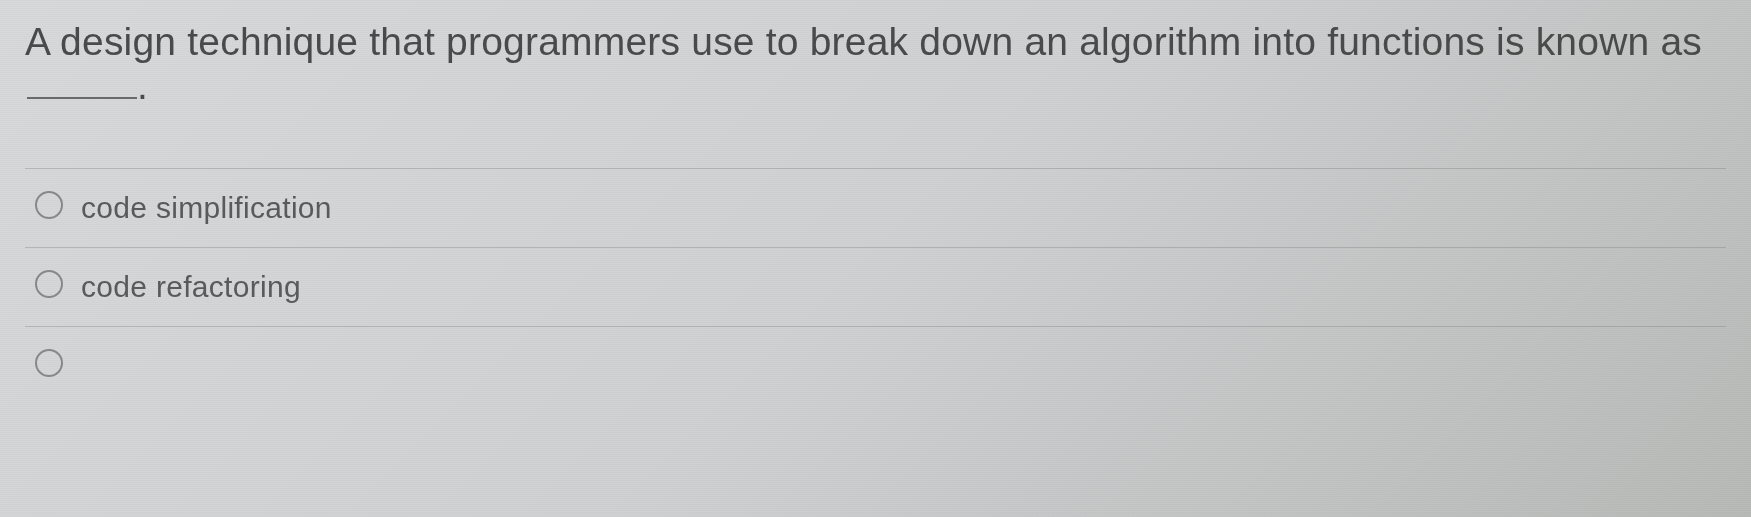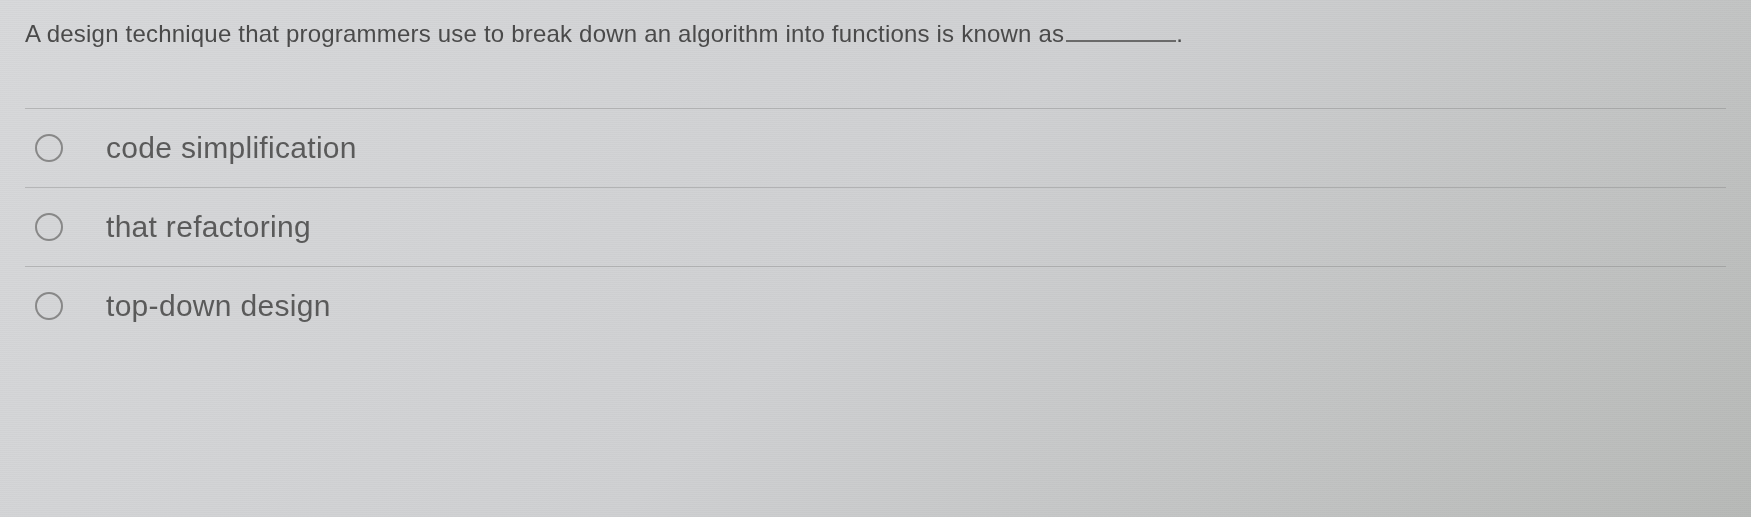--- a/index.html
+++ b/index.html
@@ -36,7 +36,7 @@
       position: relative;
     }
     .question-text {
-      font-size: 24px;
+      font-size: 39px;
       color: #4a4a4a;
       font-weight: 400;
       margin-bottom: 60px;

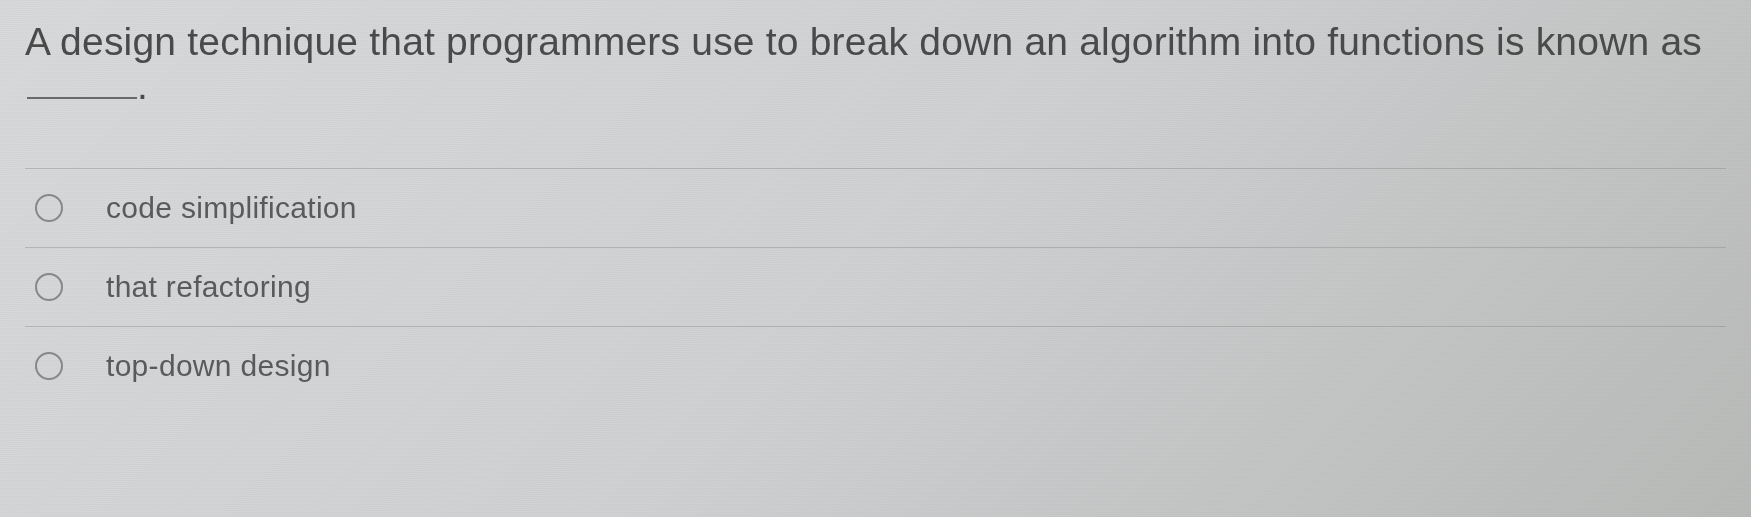--- a/index.html
+++ b/index.html
@@ -54,11 +54,10 @@
     }
     .option-row {
       display: flex;
-      align-items: center;
+      align-items: flex-start;
       padding: 22px 10px 22px 10px;
       border-bottom: 1px solid rgba(120,120,120,0.35);
       cursor: pointer;
-      gap: 25px;
     }
     .option-row:last-child {
       border-bottom: none;

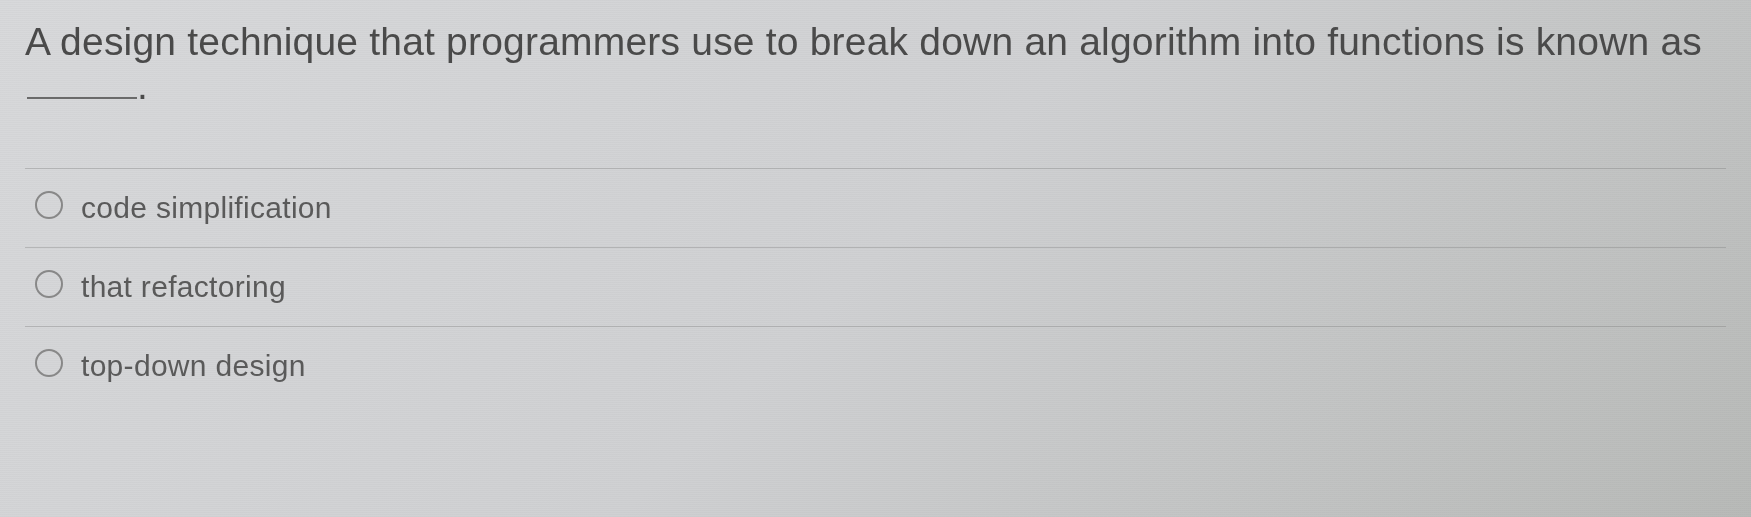--- a/index.html
+++ b/index.html
@@ -93,7 +93,7 @@
     </div>
     <div class="option-row">
       <div class="radio-circle"></div>
-      <div class="option-label">that refactoring</div>
+      <div class="option-label">code refactoring</div>
     </div>
     <div class="option-row">
       <div class="radio-circle"></div>

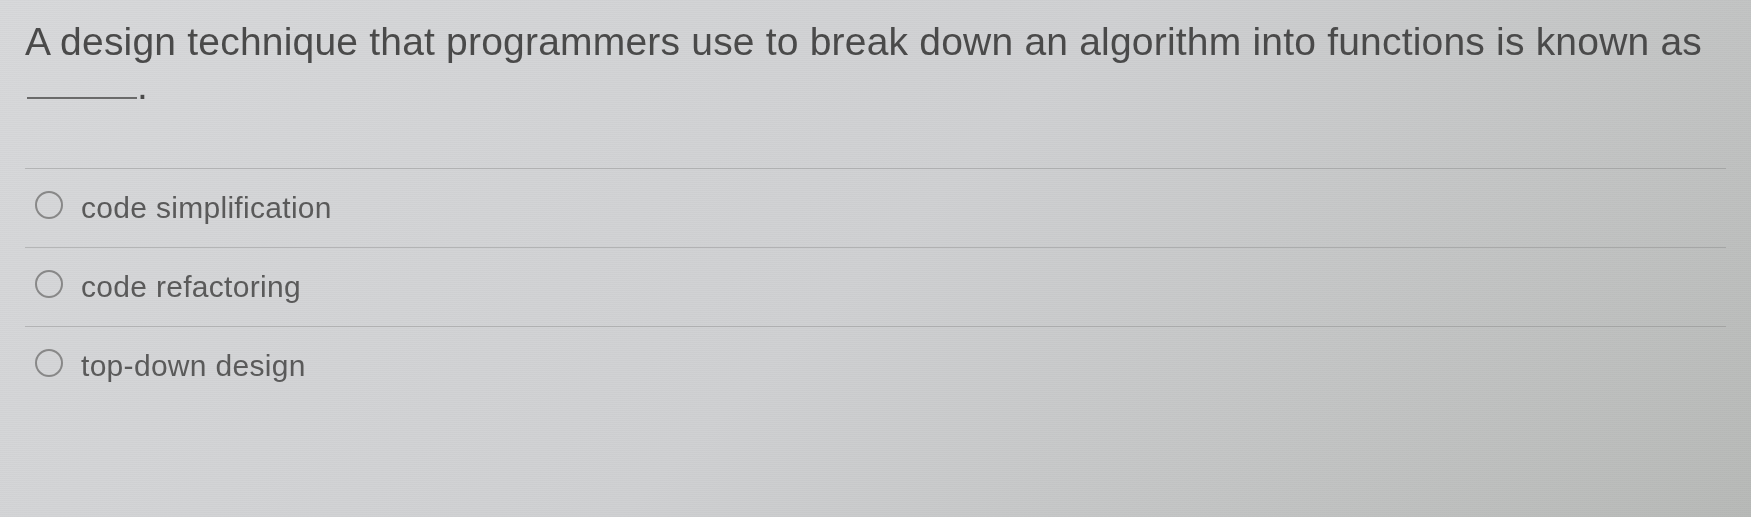--- a/index.html
+++ b/index.html
@@ -97,7 +97,6 @@
     </div>
     <div class="option-row">
       <div class="radio-circle"></div>
-      <div class="option-label">top-down design</div>
     </div>
   </div>
 </div>

